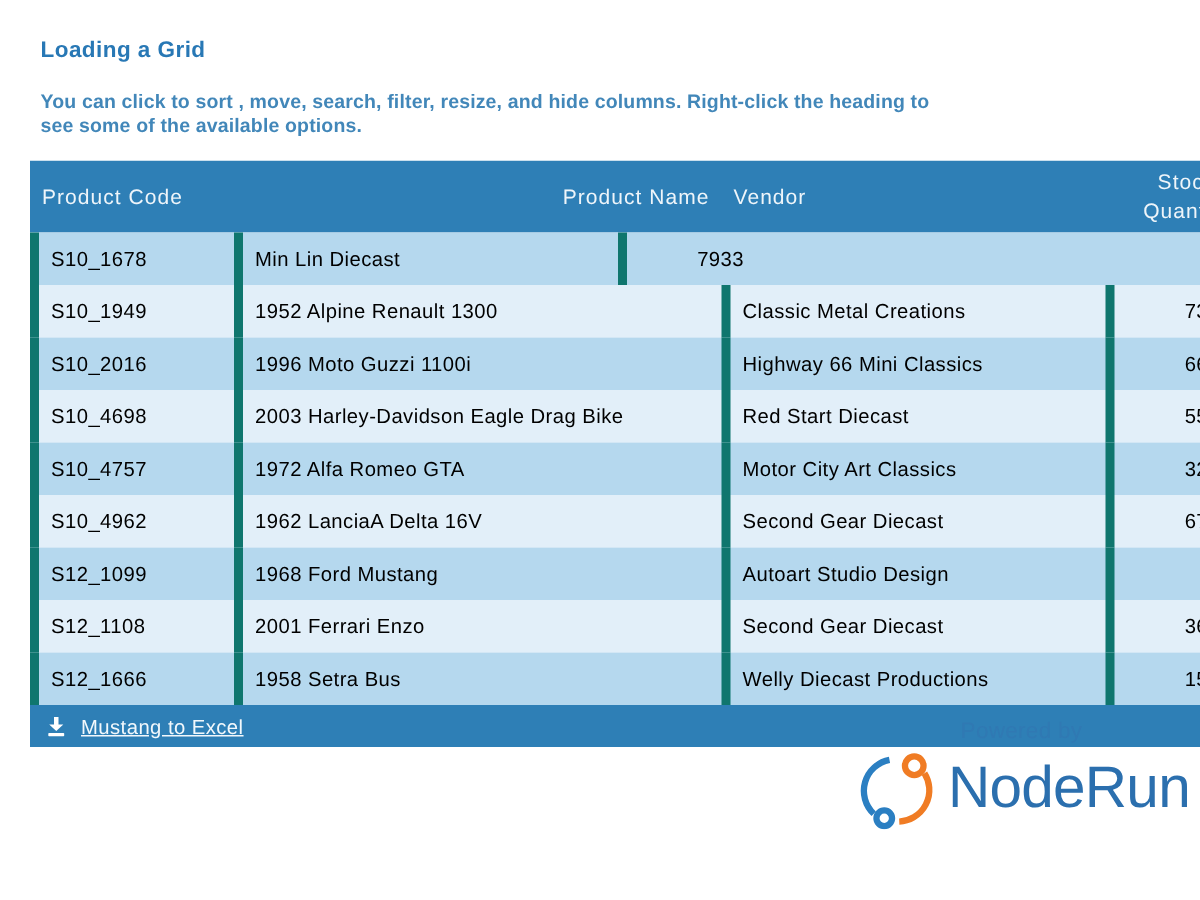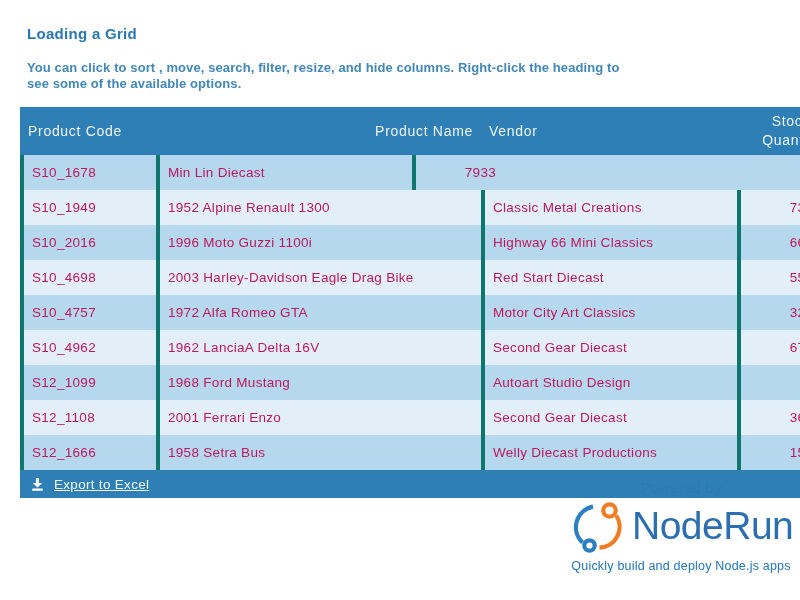--- a/index.html
+++ b/index.html
@@ -50,8 +50,8 @@
     box-sizing: border-box;
     display: flex; align-items: center;
     padding: 0 8px;
-    font-size: 13.5px; color: #be185d; letter-spacing: 0.3px;
-    border-left: 4px solid #0f766e;
+    font-size: 13.5px; color: #000000; letter-spacing: 0.3px;
+    border-left: 6px solid #0f766e;
     white-space: nowrap; overflow: hidden;
   }
   .c1 { width: 136px; }

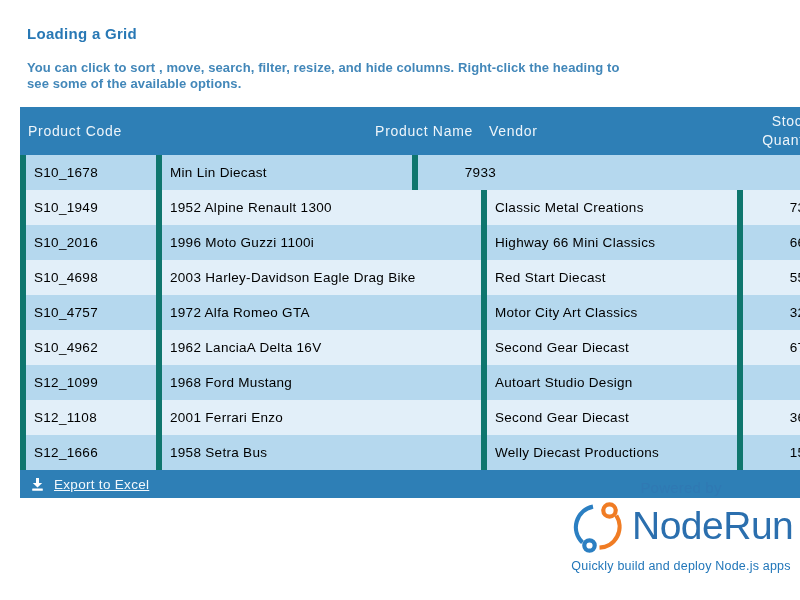--- a/index.html
+++ b/index.html
@@ -186,7 +186,7 @@
         <path d="M6 1 h3 v5 h3.2 L7.5 10.4 2.8 6 H6 Z" fill="#ffffff"></path>
         <rect x="2.2" y="11.6" width="10.6" height="2.2" rx="0.5" fill="#ffffff"></rect>
       </svg>
-      <span class="export-link">Export to Excel</span>
+      <span class="export-link">Mustang to Excel</span>
     </div>
 
   </div>

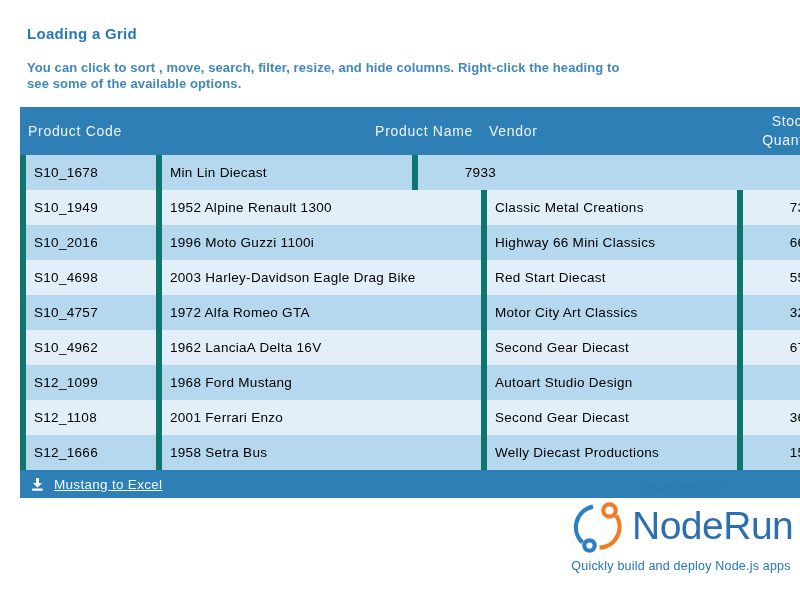--- a/index.html
+++ b/index.html
@@ -203,7 +203,6 @@
     </svg>
     <span class="brand-name">NodeRun</span>
   </div>
-  <div class="tagline">Quickly build and deploy Node.js apps</div>
 </div>
 
 </body></html>

